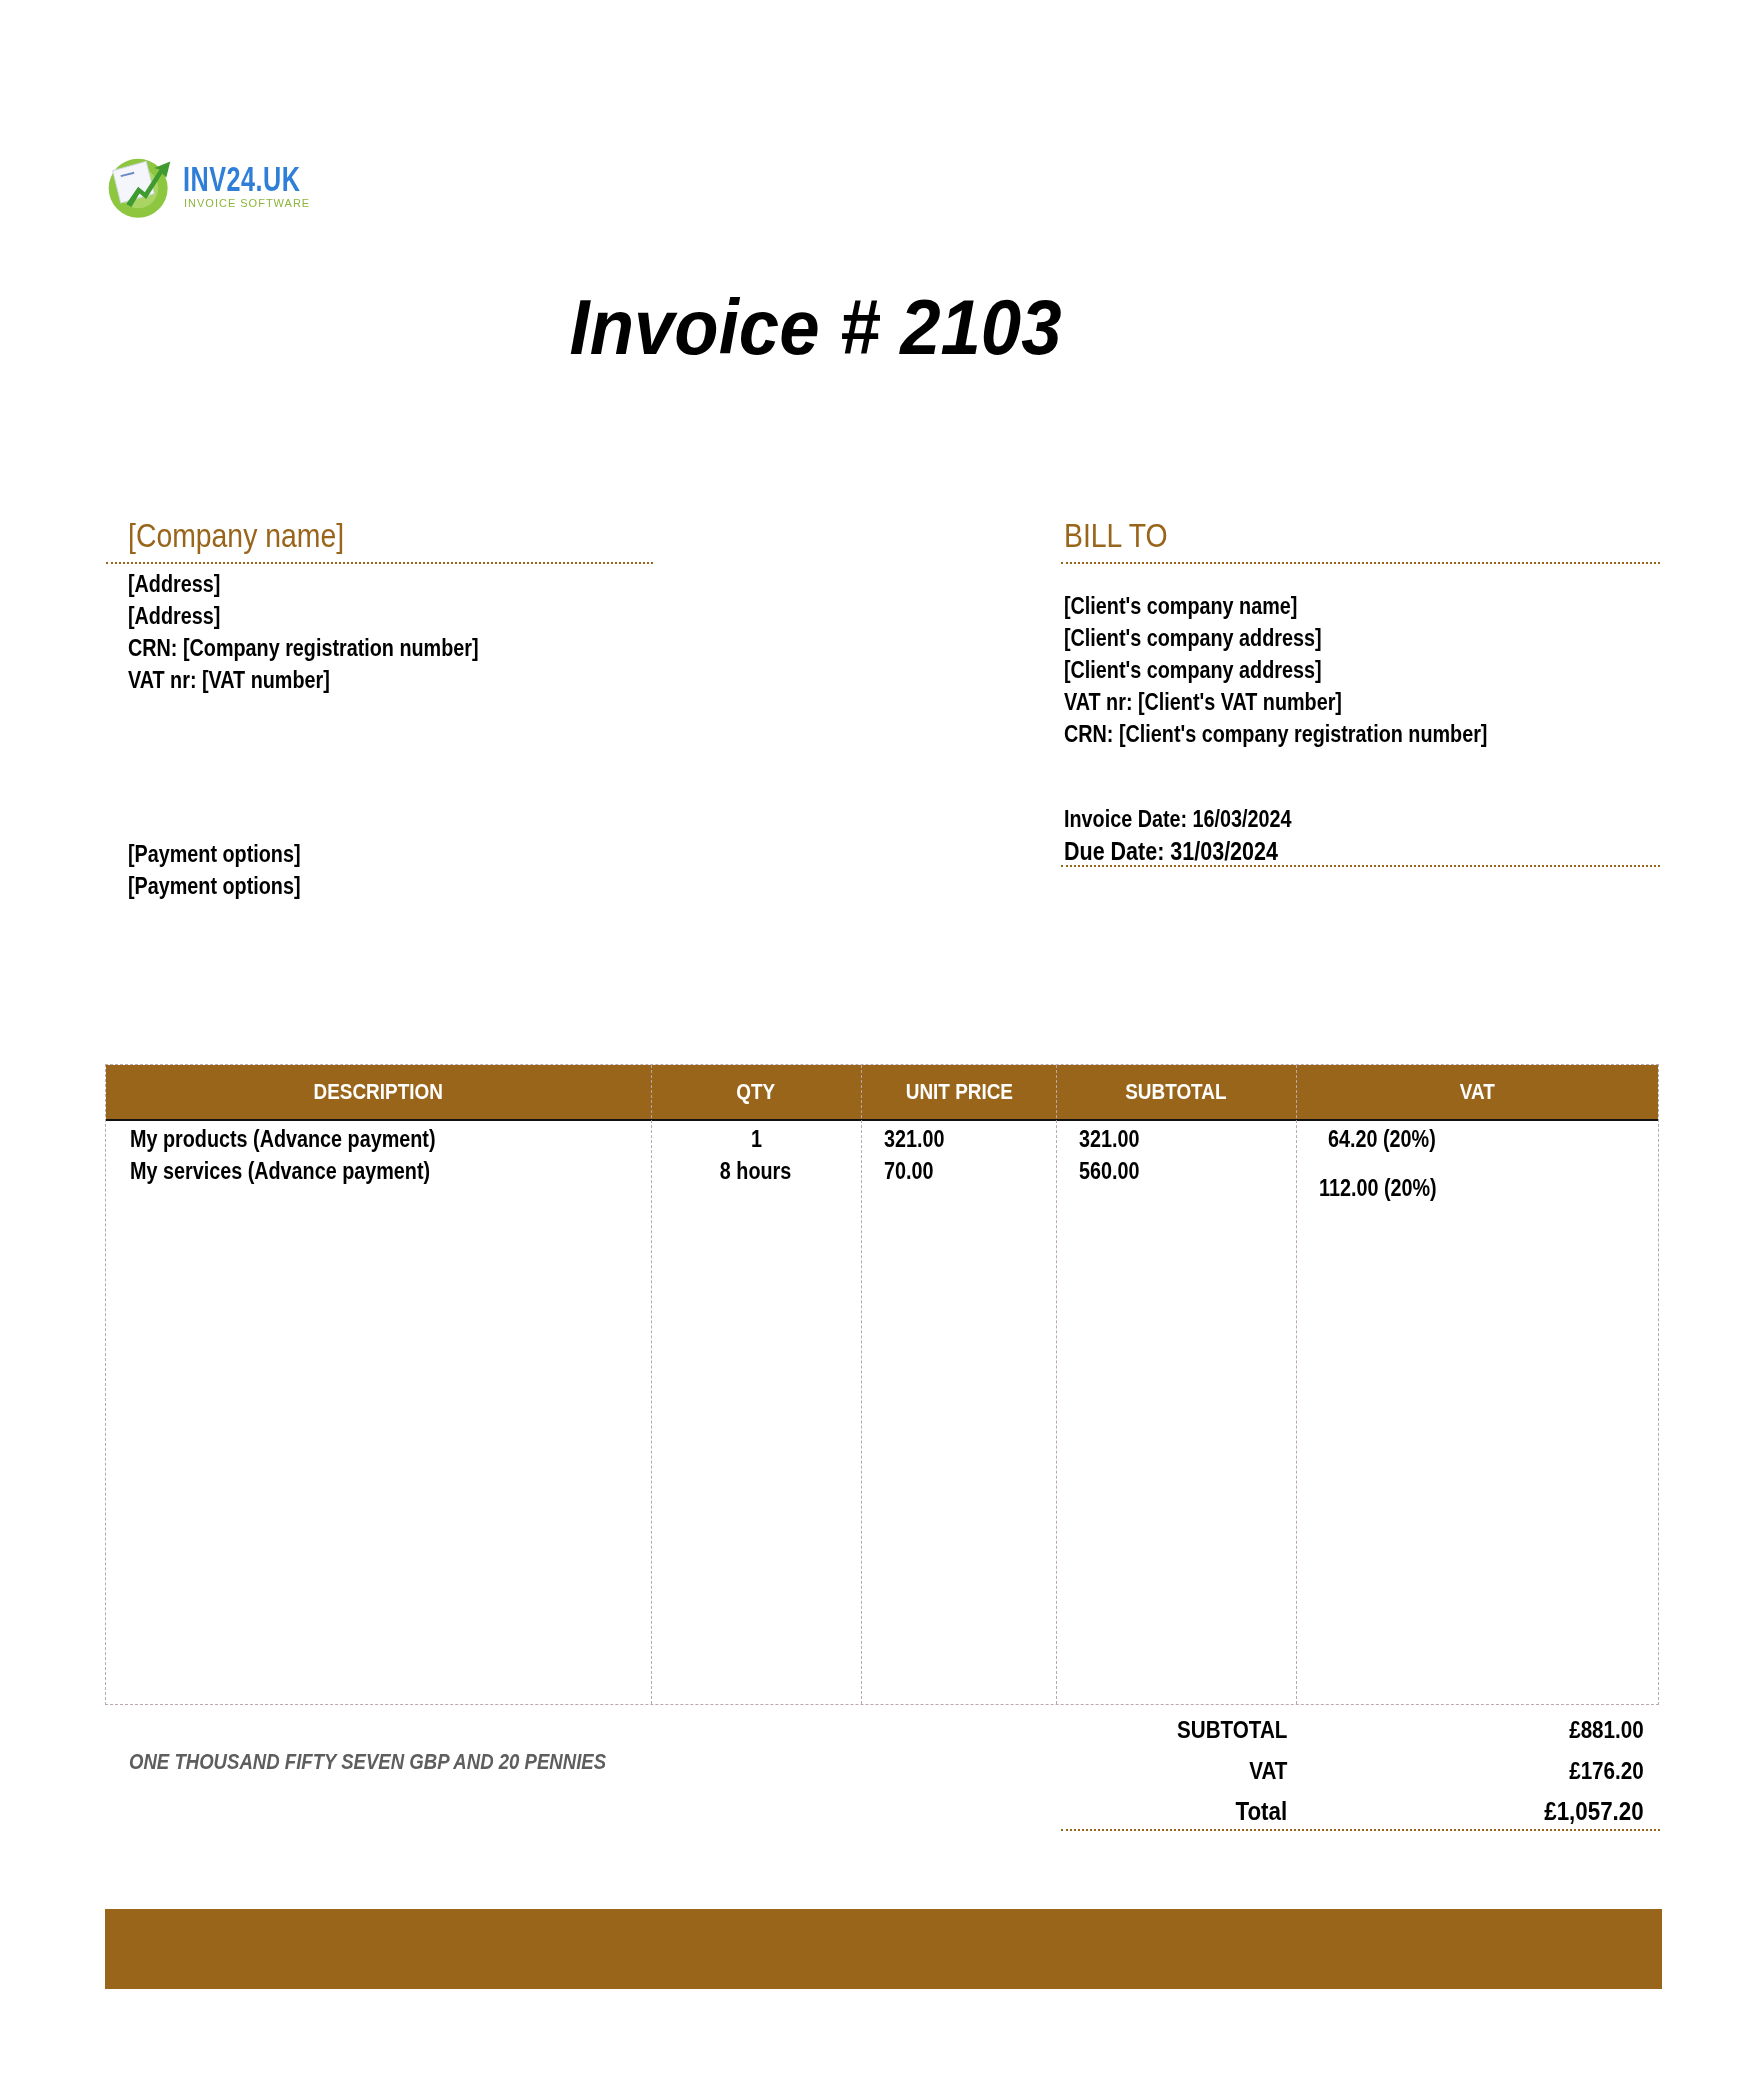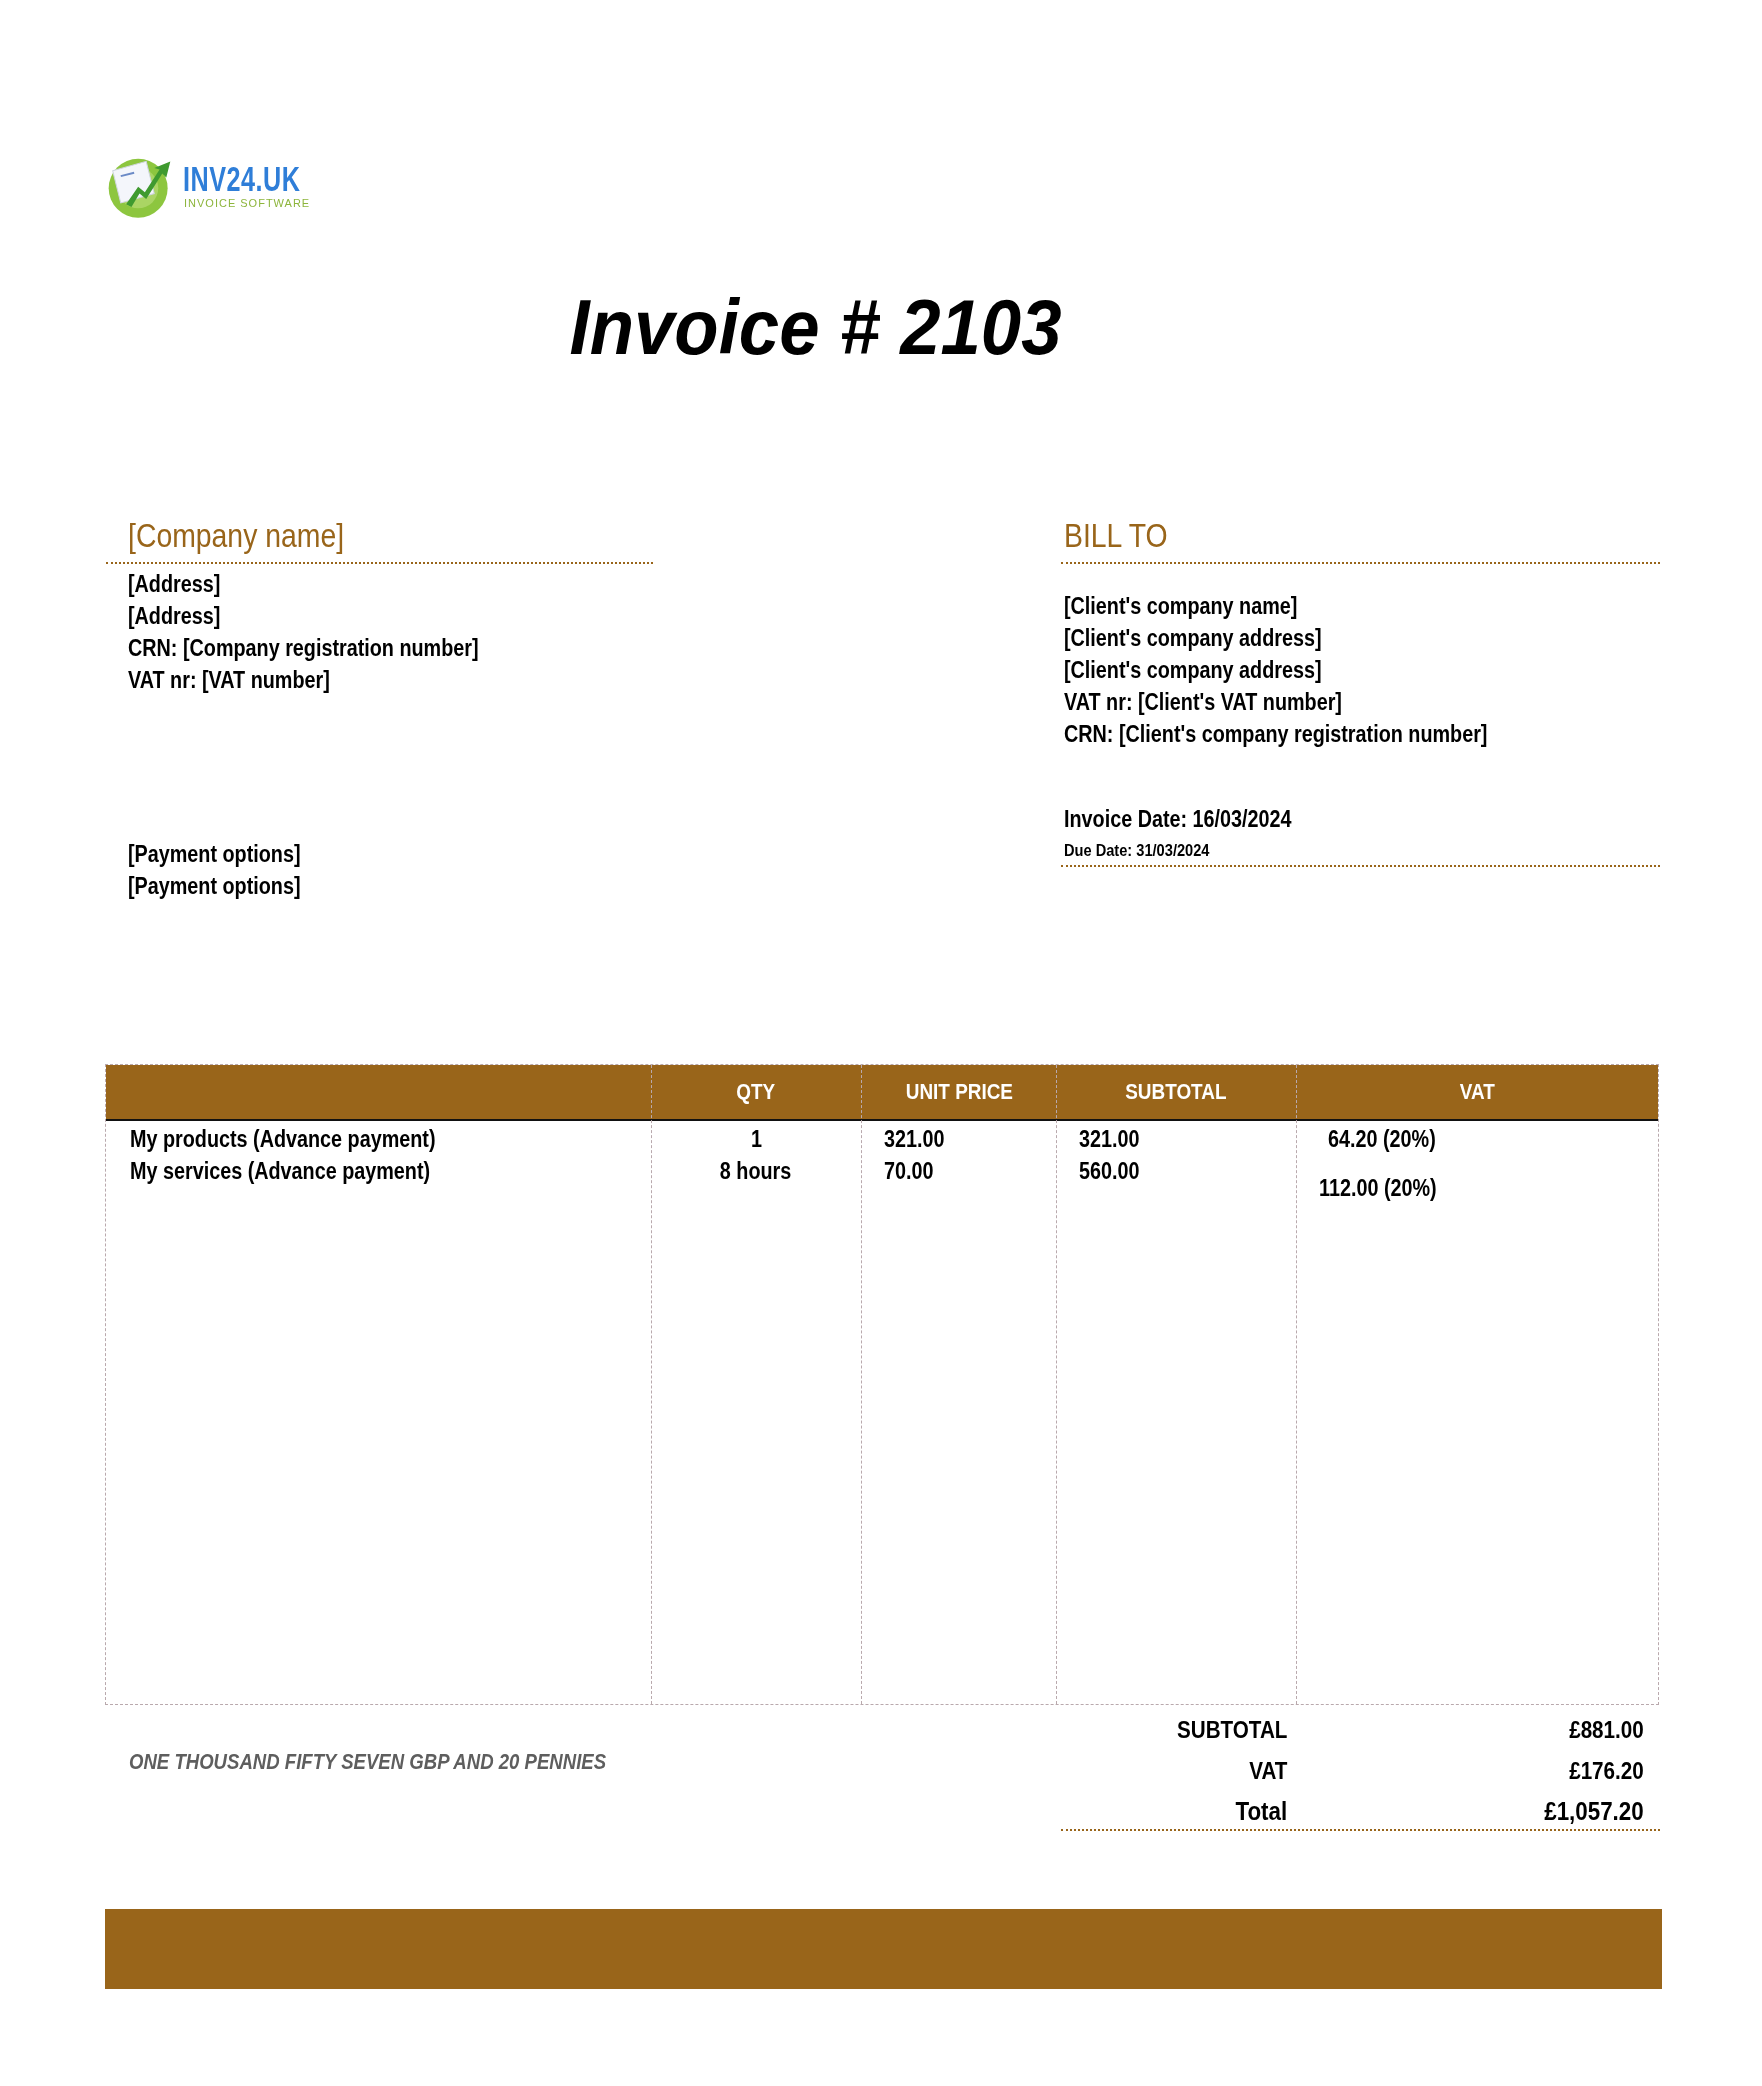--- a/index.html
+++ b/index.html
@@ -85,7 +85,7 @@
 </div>
 <div class="abs" style="left:1064px; top:803px;">
   <div class="line"><span class="narrow">Invoice Date: 16/03/2024</span></div>
-  <div class="line" style="font-size:17px;"><span class="narrow">Due Date: 31/03/2024</span></div>
+  <div class="line" style="font-size:25px;"><span class="narrow">Due Date: 31/03/2024</span></div>
 </div>
 <div class="dash" style="left:1061px; top:865px; width:599px;"></div>
 

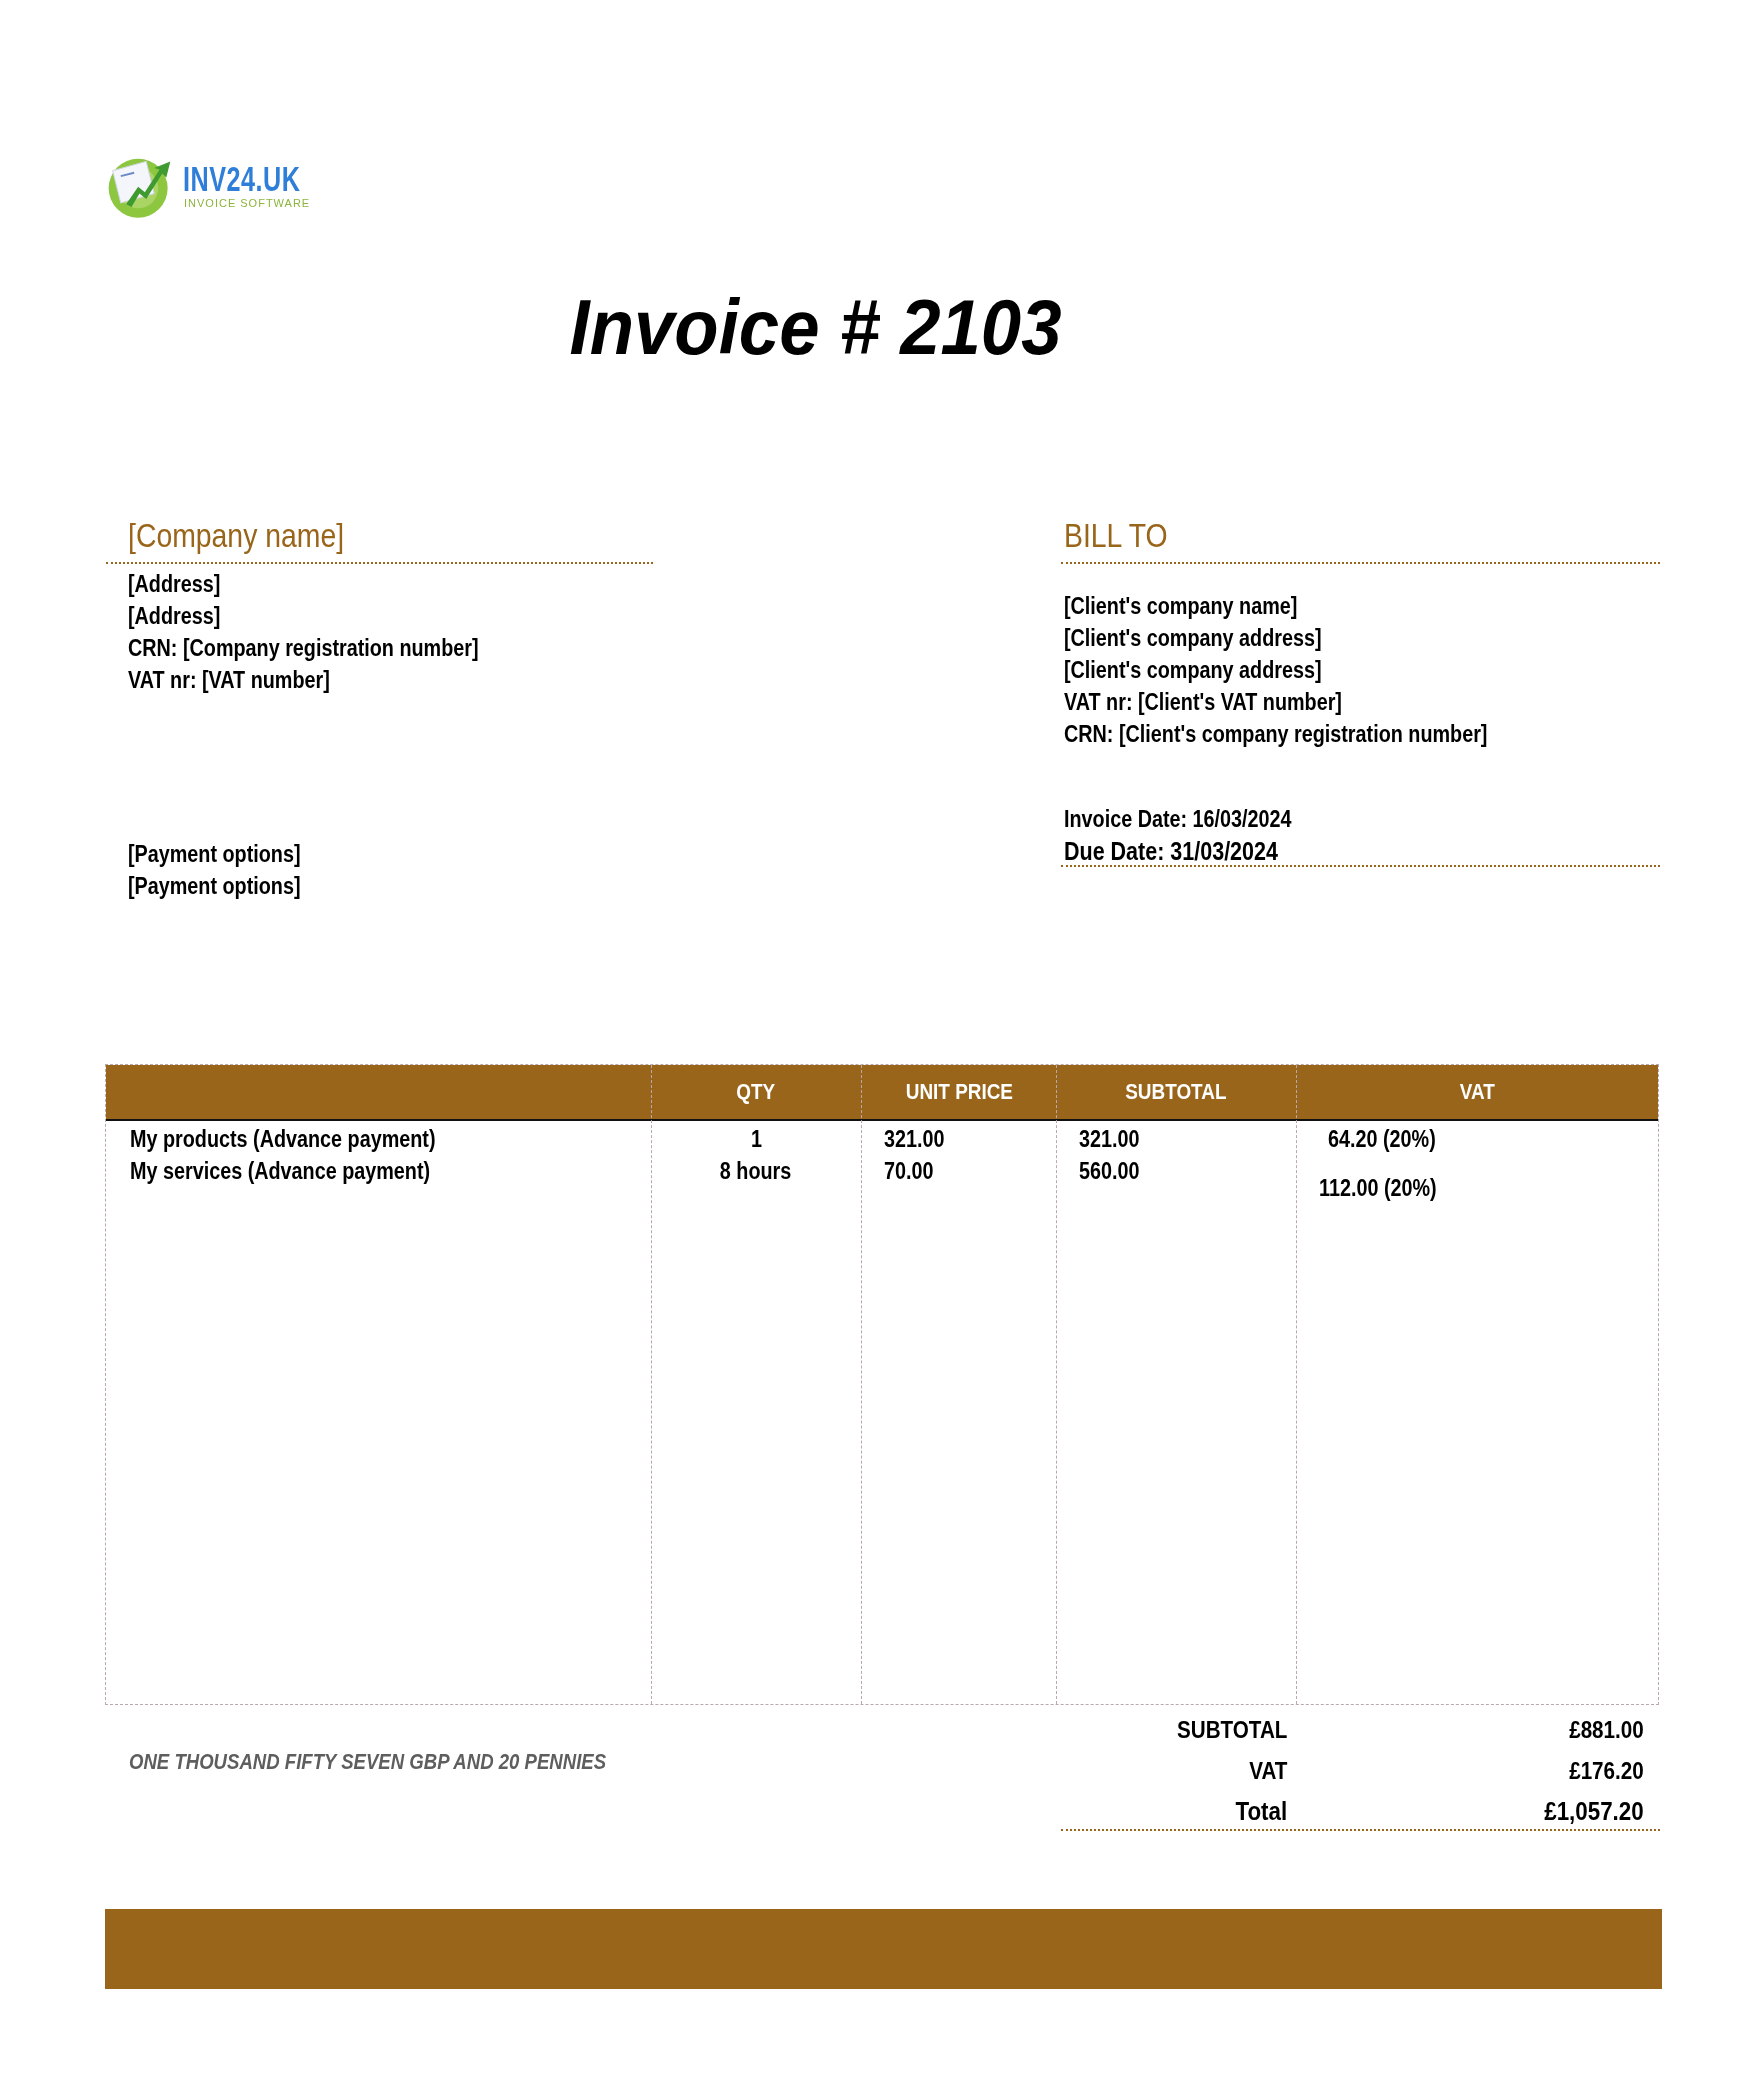--- a/index.html
+++ b/index.html
@@ -96,6 +96,7 @@
   <div class="col" style="left:950px;"></div>
   <div class="col" style="left:1190px;"></div>
 
+  <div class="th" style="left:0; width:545px;"><span class="narrow" style="transform-origin:center;">DESCRIPTION</span></div>
   <div class="th" style="left:545px; width:210px;"><span class="narrow" style="transform-origin:center;">QTY</span></div>
   <div class="th" style="left:755px; width:196px;"><span class="narrow" style="transform-origin:center;">UNIT PRICE</span></div>
   <div class="th" style="left:950px; width:240px;"><span class="narrow" style="transform-origin:center;">SUBTOTAL</span></div>

